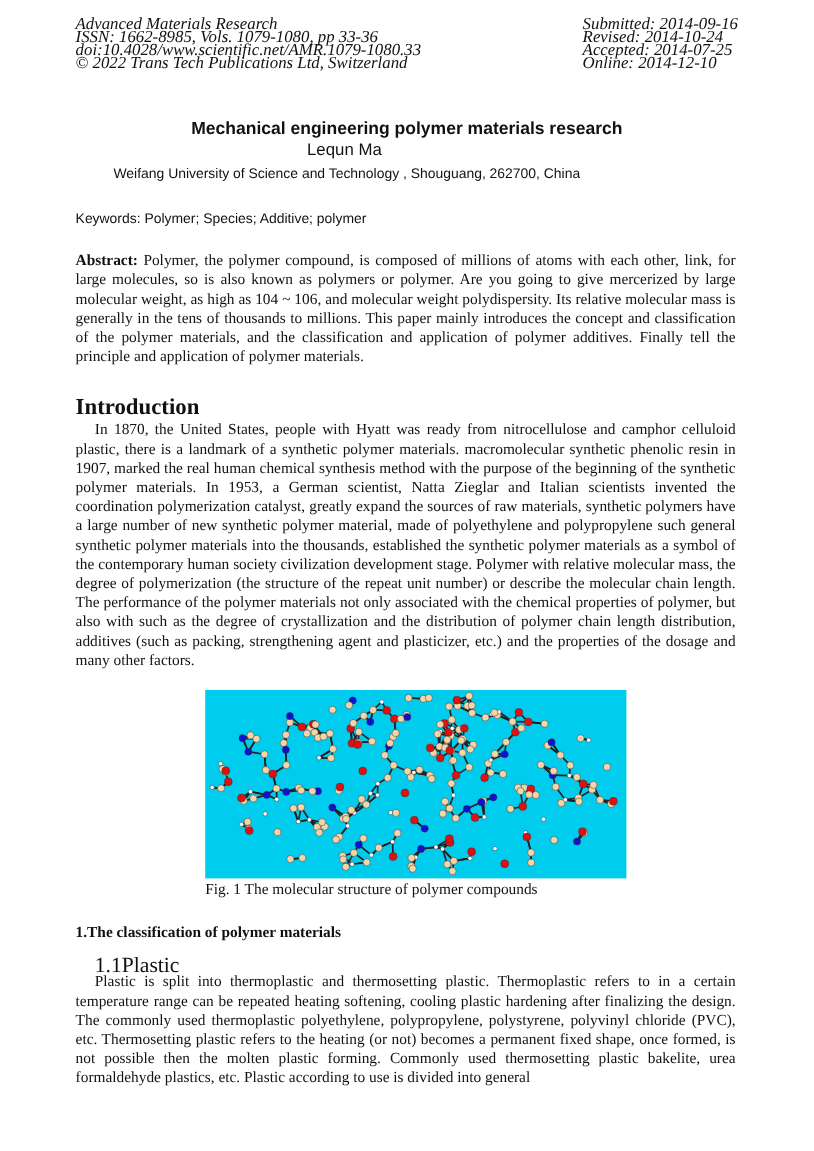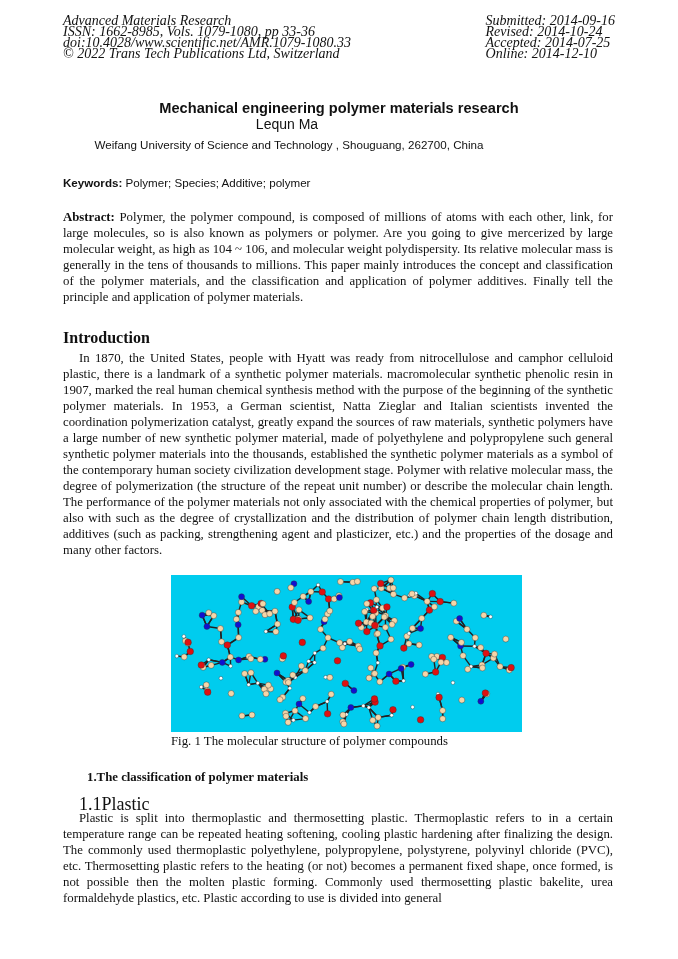--- a/index.html
+++ b/index.html
@@ -12,7 +12,7 @@
   .author { position: absolute; top: 116px; left: 0; width: 574px; text-align: center; font-family: "Liberation Sans", sans-serif; font-size: 14px; }
   .affil { position: absolute; top: 138px; left: 0; width: 578px; text-align: center; font-family: "Liberation Sans", sans-serif; font-size: 11.6px; }
   .keywords { position: absolute; top: 176px; left: 63px; font-family: "Liberation Sans", sans-serif; font-size: 11.6px; }
-  .keywords b { font-weight: bold; }
+  .keywords b { font-weight: normal; }
   .body-text { position: absolute; left: 63px; width: 550px; font-family: "Liberation Serif", serif; font-size: 12.8px; line-height: 16px; text-align: justify; }
   .abstract { top: 209px; }
   .intro-head { position: absolute; top: 329px; left: 63px; font-family: "Liberation Serif", serif; font-weight: bold; font-size: 16px; }

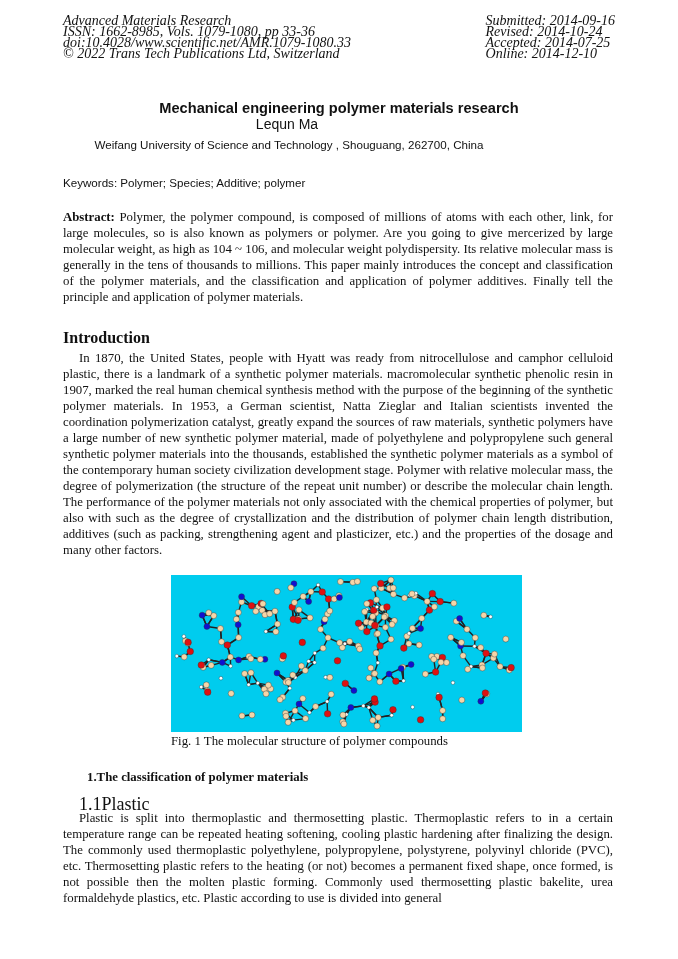--- a/index.html
+++ b/index.html
@@ -15,7 +15,7 @@
   .keywords b { font-weight: normal; }
   .body-text { position: absolute; left: 63px; width: 550px; font-family: "Liberation Serif", serif; font-size: 12.8px; line-height: 16px; text-align: justify; }
   .abstract { top: 209px; }
-  .intro-head { position: absolute; top: 329px; left: 63px; font-family: "Liberation Serif", serif; font-weight: bold; font-size: 16px; }
+  .intro-head { position: absolute; top: 329px; left: 63px; font-family: "Liberation Serif", serif; font-weight: bold; font-size: 19px; }
   .intro { top: 350px; text-indent: 16px; }
   .figure { position: absolute; left: 171px; top: 575px; width: 351px; height: 157px; background: #00ccee; overflow: hidden; }
   .figure svg { display: block; }

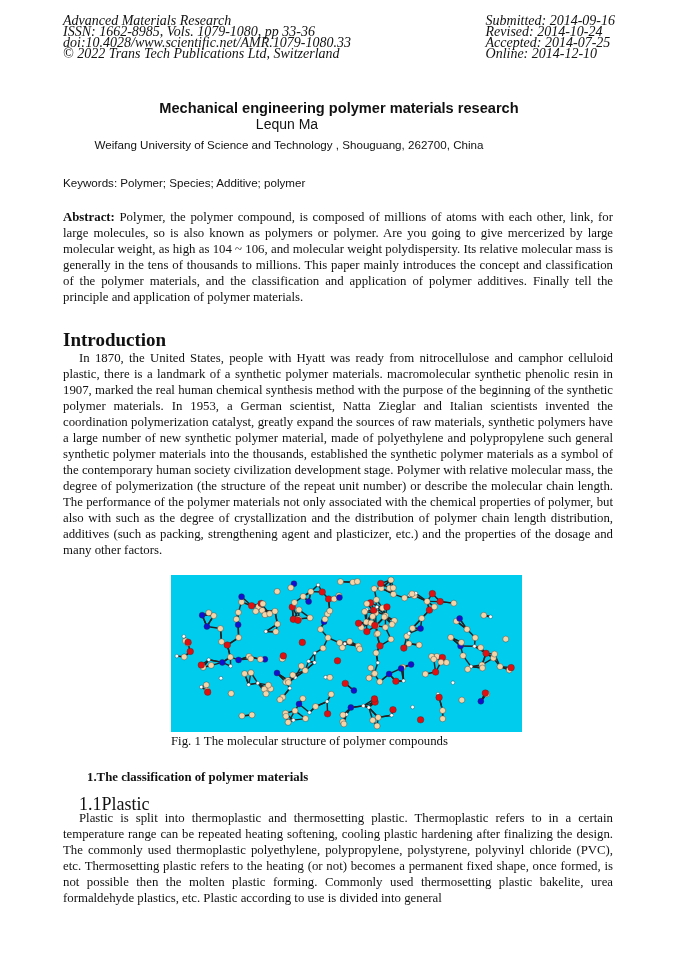--- a/index.html
+++ b/index.html
@@ -20,7 +20,7 @@
   .figure { position: absolute; left: 171px; top: 575px; width: 351px; height: 157px; background: #00ccee; overflow: hidden; }
   .figure svg { display: block; }
   .fig-caption { position: absolute; top: 734px; left: 0; width: 619px; text-align: center; font-family: "Liberation Serif", serif; font-size: 12.8px; }
-  .sec-head { position: absolute; top: 770px; left: 63px; font-family: "Liberation Serif", serif; font-weight: bold; font-size: 12.8px; margin-left: 24px; }
+  .sec-head { position: absolute; top: 770px; left: 63px; font-family: "Liberation Serif", serif; font-weight: bold; font-size: 12.8px; }
   .subsec { position: absolute; top: 794px; left: 79px; font-family: "Liberation Serif", serif; font-size: 18px; }
   .plastic { top: 810px; text-indent: 16px; }
 </style>

